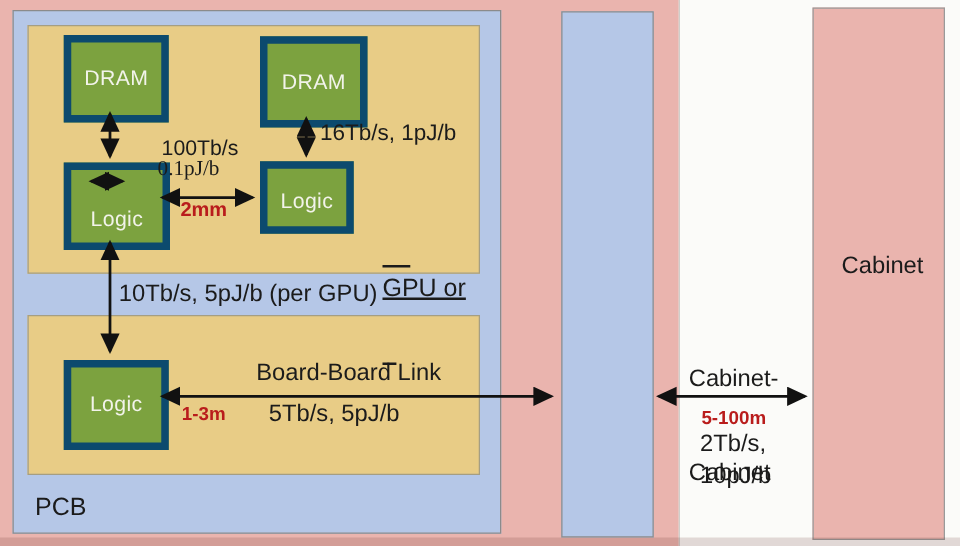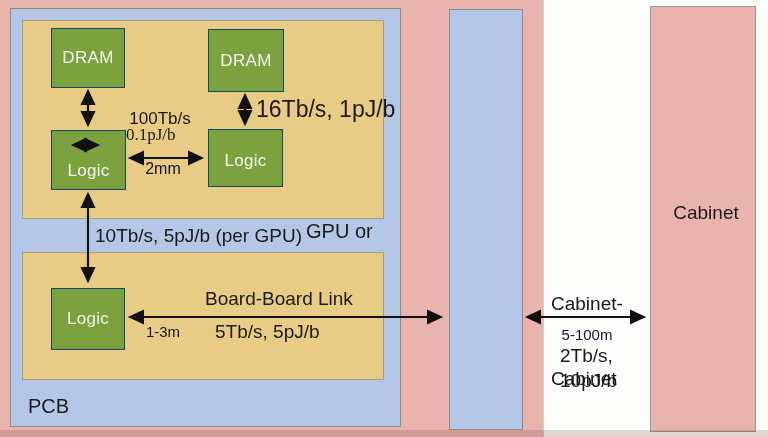--- a/index.html
+++ b/index.html
@@ -20,7 +20,7 @@
   #bottom-shade{left:0;top:430px;width:768px;height:7px;background:rgba(95,40,30,0.16);}
   
   .chip{
-    background:#7ca23f;border:1px solid #0c4a6e;color:#f2f3ea;
+    background:#7ca23f;border:6px solid #0c4a6e;color:#f2f3ea;
     display:flex;align-items:center;justify-content:center;
     font-size:17px;letter-spacing:0.3px;
   }

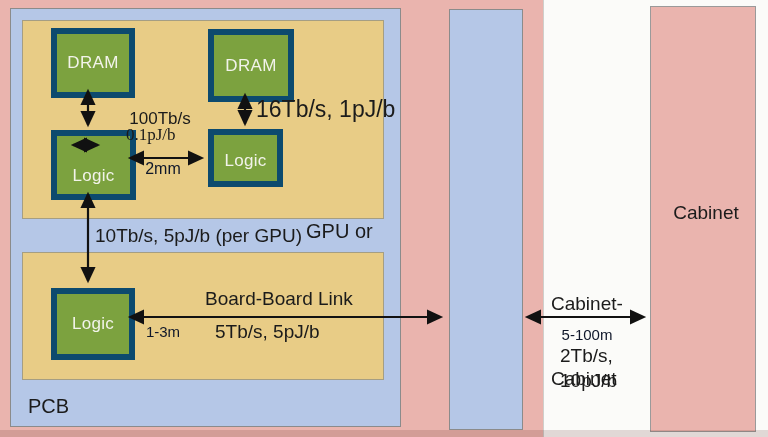--- a/index.html
+++ b/index.html
@@ -33,7 +33,7 @@
   
   .lbl{position:absolute;white-space:pre;line-height:1.2;}
   .blue{color:#0f172a;}
-  #l-16tb{left:256px;top:96px;font-size:23px;}
+  #l-16tb{left:256px;top:96px;font-size:18px;}
   #l-100tb{left:118px;top:109px;width:84px;text-align:center;font-size:17px;}
   #l-01pj{left:126px;top:125px;width:84px;font-size:17px;font-family:Liberation Serif, serif;}
   #l-2mm{left:130px;top:159px;width:66px;text-align:center;font-size:16px;}

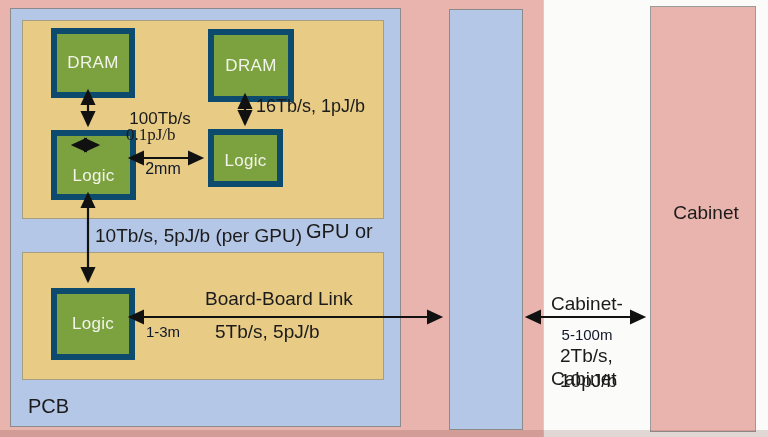--- a/index.html
+++ b/index.html
@@ -32,7 +32,7 @@
   #logic3{left:51px;top:288px;width:72px;height:60px;}
   
   .lbl{position:absolute;white-space:pre;line-height:1.2;}
-  .blue{color:#0f172a;}
+  .blue{color:#b91c1c;font-weight:bold;}
   #l-16tb{left:256px;top:96px;font-size:18px;}
   #l-100tb{left:118px;top:109px;width:84px;text-align:center;font-size:17px;}
   #l-01pj{left:126px;top:125px;width:84px;font-size:17px;font-family:Liberation Serif, serif;}

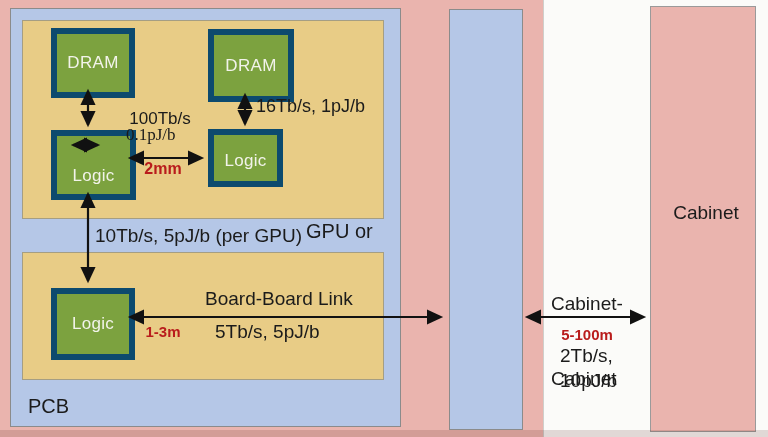--- a/index.html
+++ b/index.html
@@ -37,7 +37,7 @@
   #l-100tb{left:118px;top:109px;width:84px;text-align:center;font-size:17px;}
   #l-01pj{left:126px;top:125px;width:84px;font-size:17px;font-family:Liberation Serif, serif;}
   #l-2mm{left:130px;top:159px;width:66px;text-align:center;font-size:16px;}
-  #l-gpu{left:306px;top:166px;font-size:20px;line-height:26px;}
+  #l-gpu{left:306px;top:166px;font-size:20px;line-height:26px;text-decoration:underline;}
   #l-3050{left:6px;top:227px;width:80px;text-align:center;font-size:15px;}
   #l-10tb{left:95px;top:225px;font-size:19px;}
   #l-bbl{left:205px;top:288px;font-size:19px;}

